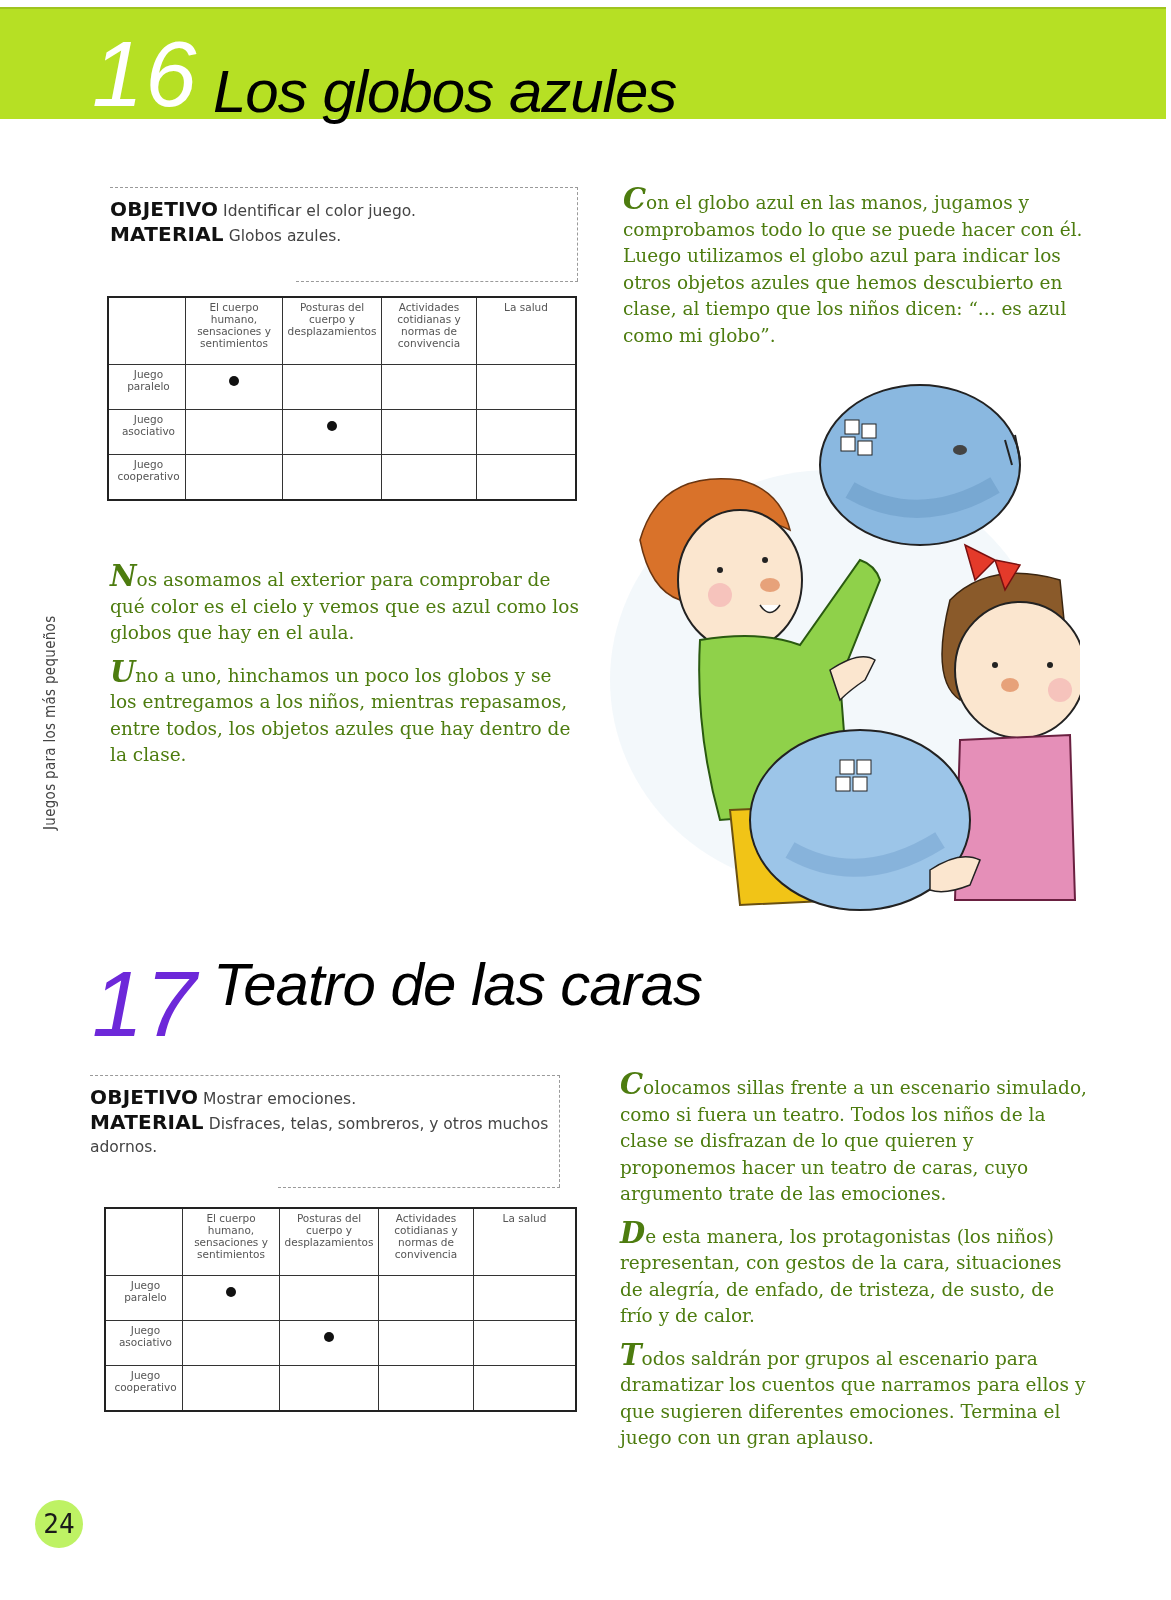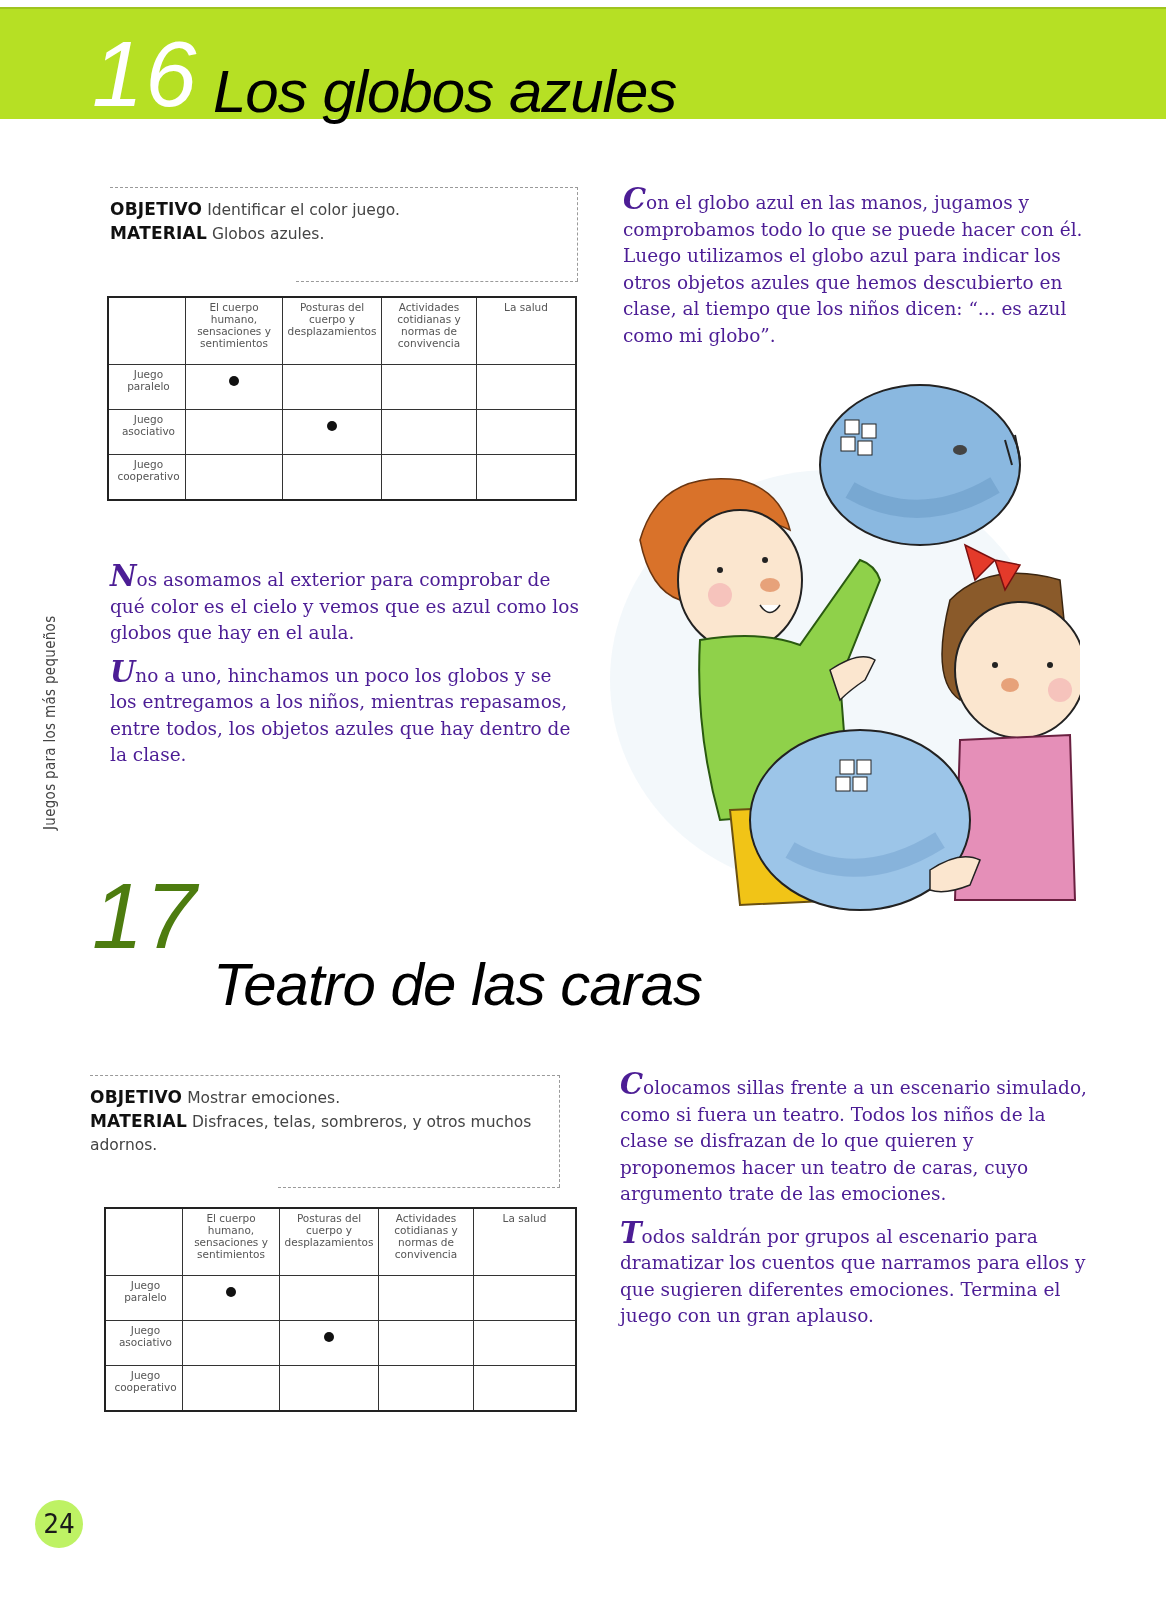--- a/index.html
+++ b/index.html
@@ -35,7 +35,7 @@
       position: absolute; right: -1px; bottom: -1px; height: 0;
       border-bottom: 1px dashed #9a9a9a;
     }
-    .objbox b { font-weight: bold; color: #111; font-size: 17px; letter-spacing: 0.2px; }
+    .objbox b { font-weight: bold; color: #111; font-size: 20px; letter-spacing: 0.2px; }
     #obj16 { left: 110px; top: 187px; width: 468px; height: 94px; padding-top: 10px; box-sizing: border-box; }
     #obj16 .bottom-dash { width: 282px; }
     #obj17 { left: 90px; top: 1075px; width: 470px; height: 112px; padding-top: 10px; box-sizing: border-box; }

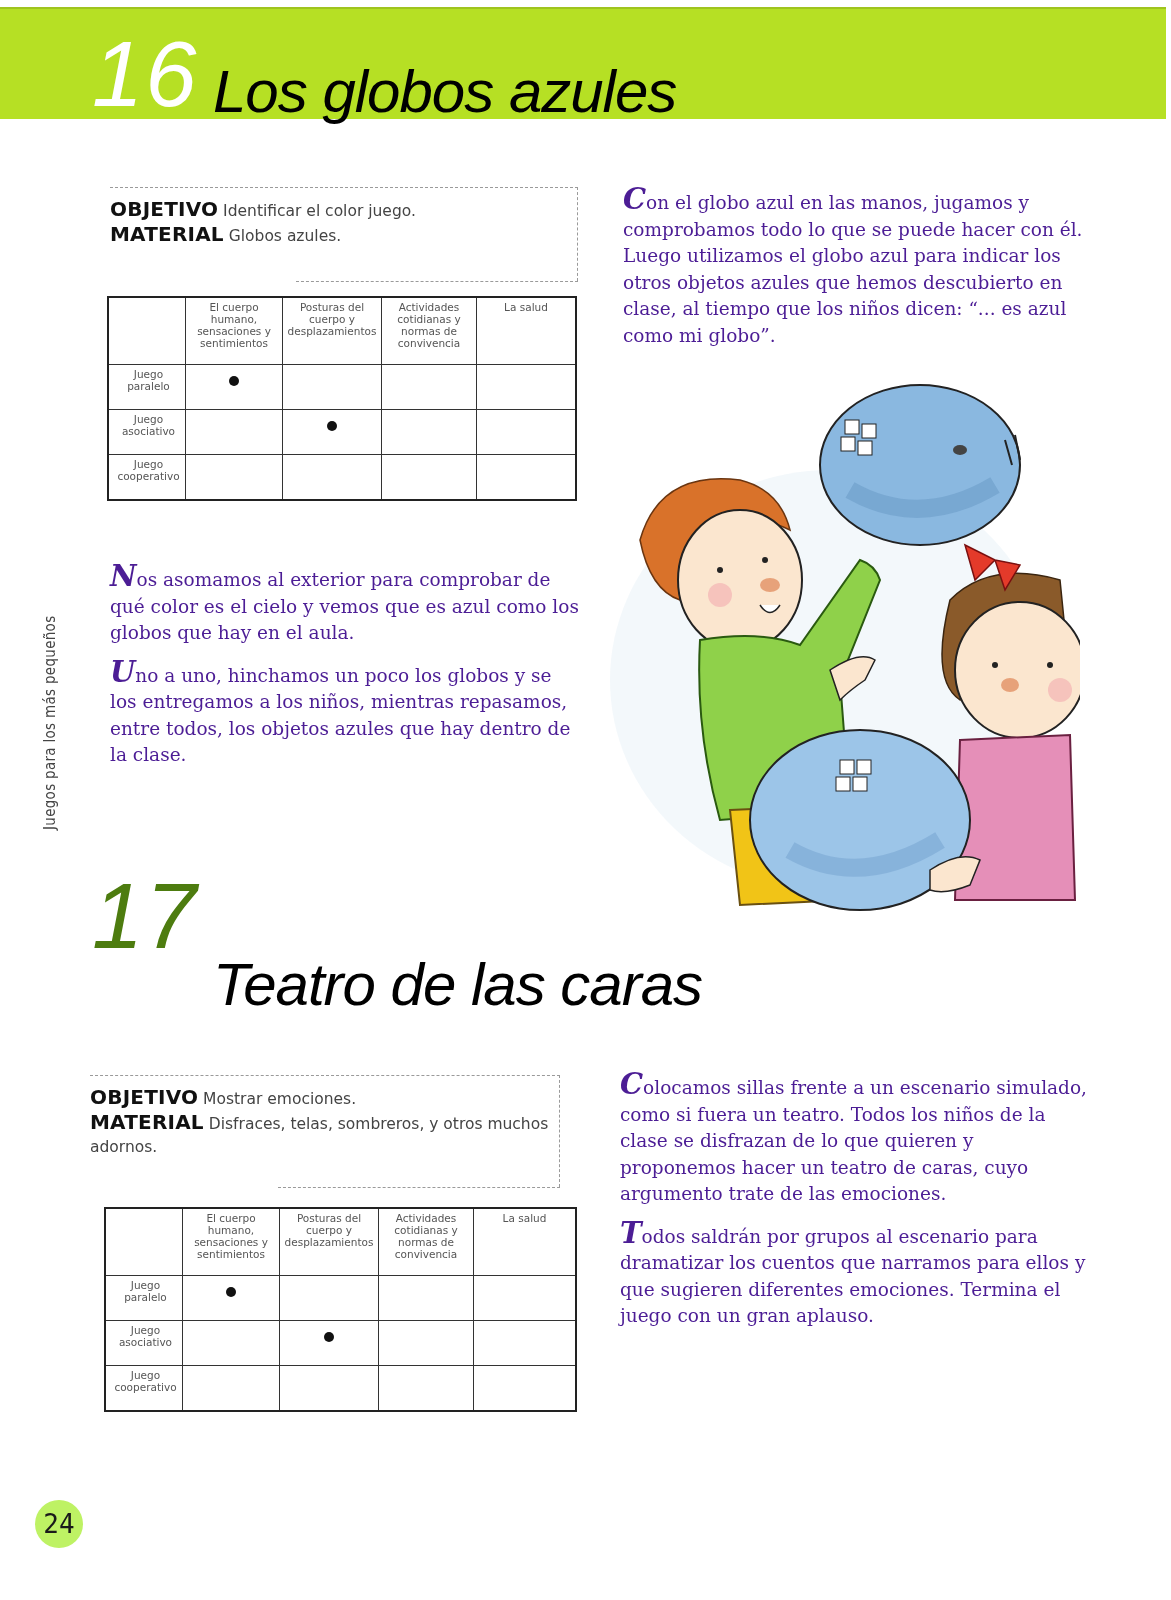--- a/index.html
+++ b/index.html
@@ -62,7 +62,7 @@
 
     .para {
       position: absolute; font-family: "DejaVu Serif", serif;
-      font-size: 18.5px; line-height: 26.5px; color: #4c1d95;
+      font-size: 18.5px; line-height: 26.5px; color: #4d7c0f;
     }
     .para p { margin: 0 0 12px 0; }
     .dropcap { font-size: 29px; font-style: italic; font-weight: bold; }

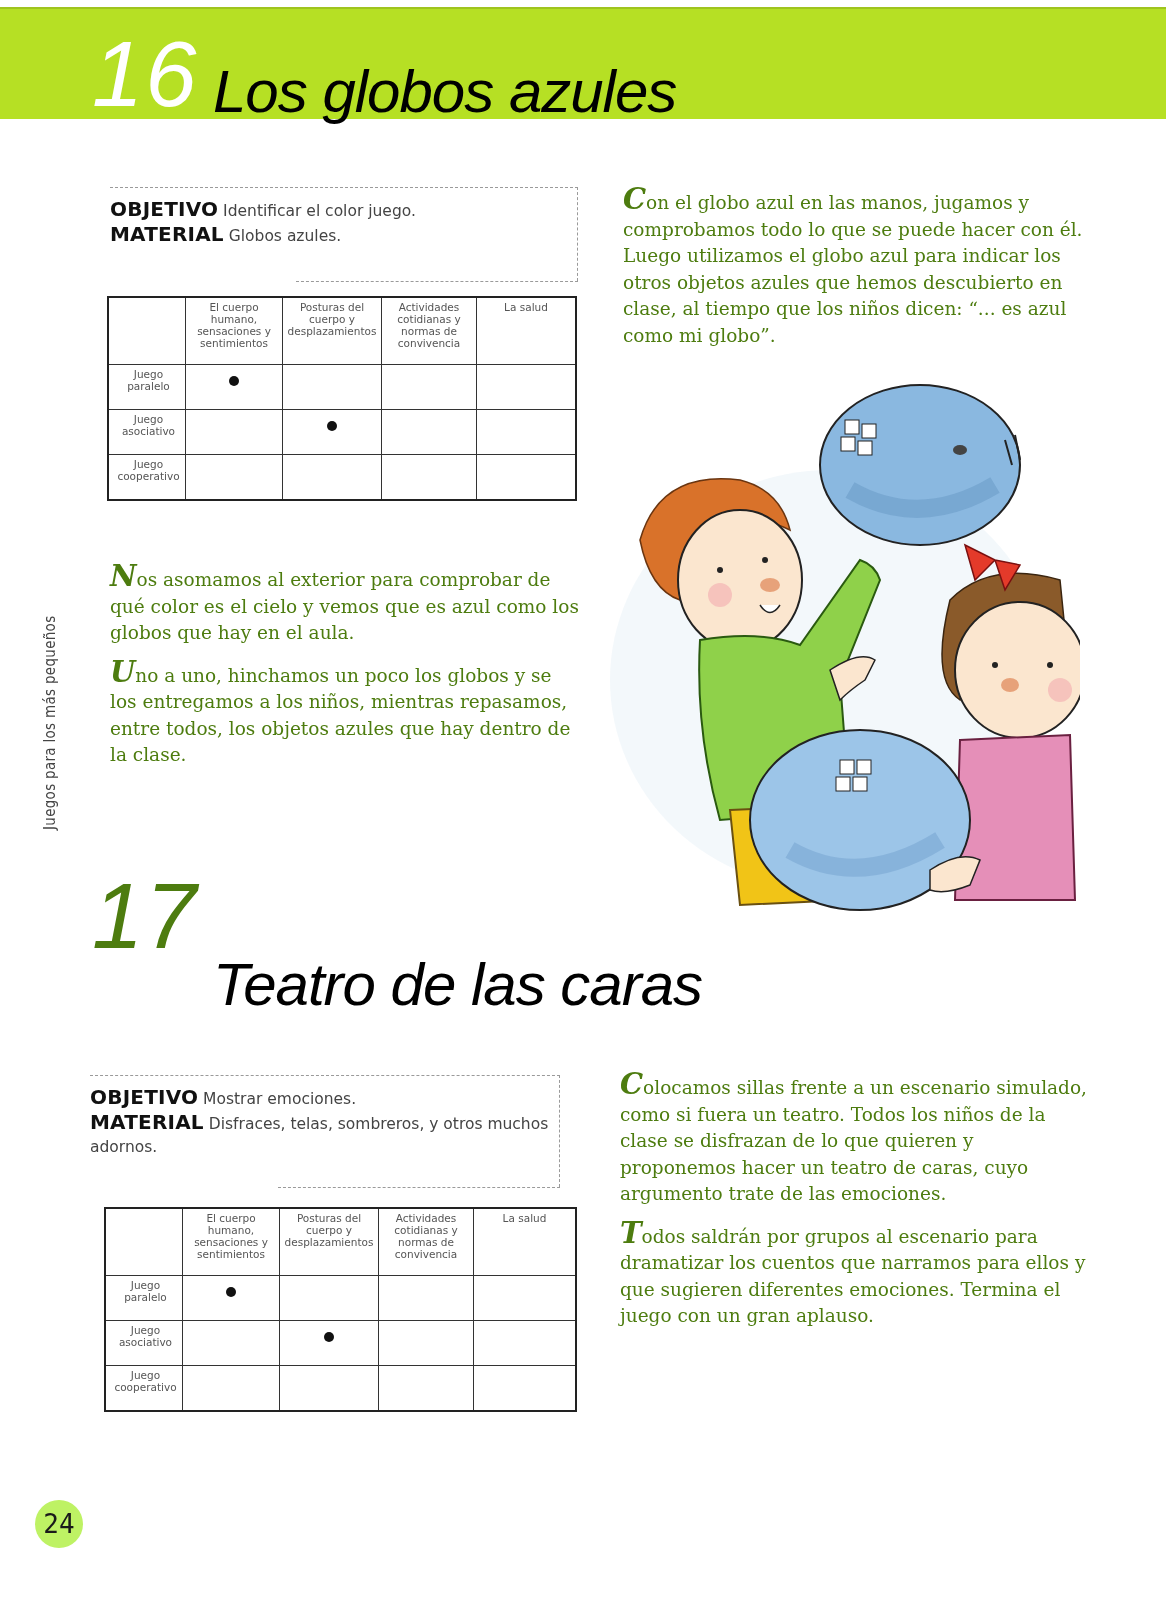--- a/index.html
+++ b/index.html
@@ -23,7 +23,7 @@
     }
     #t16-num { left: 92px; top: 28px; font-size: 92px; color: #ffffff; line-height: 1; }
     #t16-text { left: 213px; top: 62px; font-size: 60px; line-height: 1; }
-    #t17-num { left: 92px; top: 870px; font-size: 92px; color: #4d7c0f; line-height: 1; }
+    #t17-num { left: 92px; top: 958px; font-size: 92px; color: #6d28d9; line-height: 1; }
     #t17-text { left: 213px; top: 955px; font-size: 60px; line-height: 1; }
 
     .objbox {

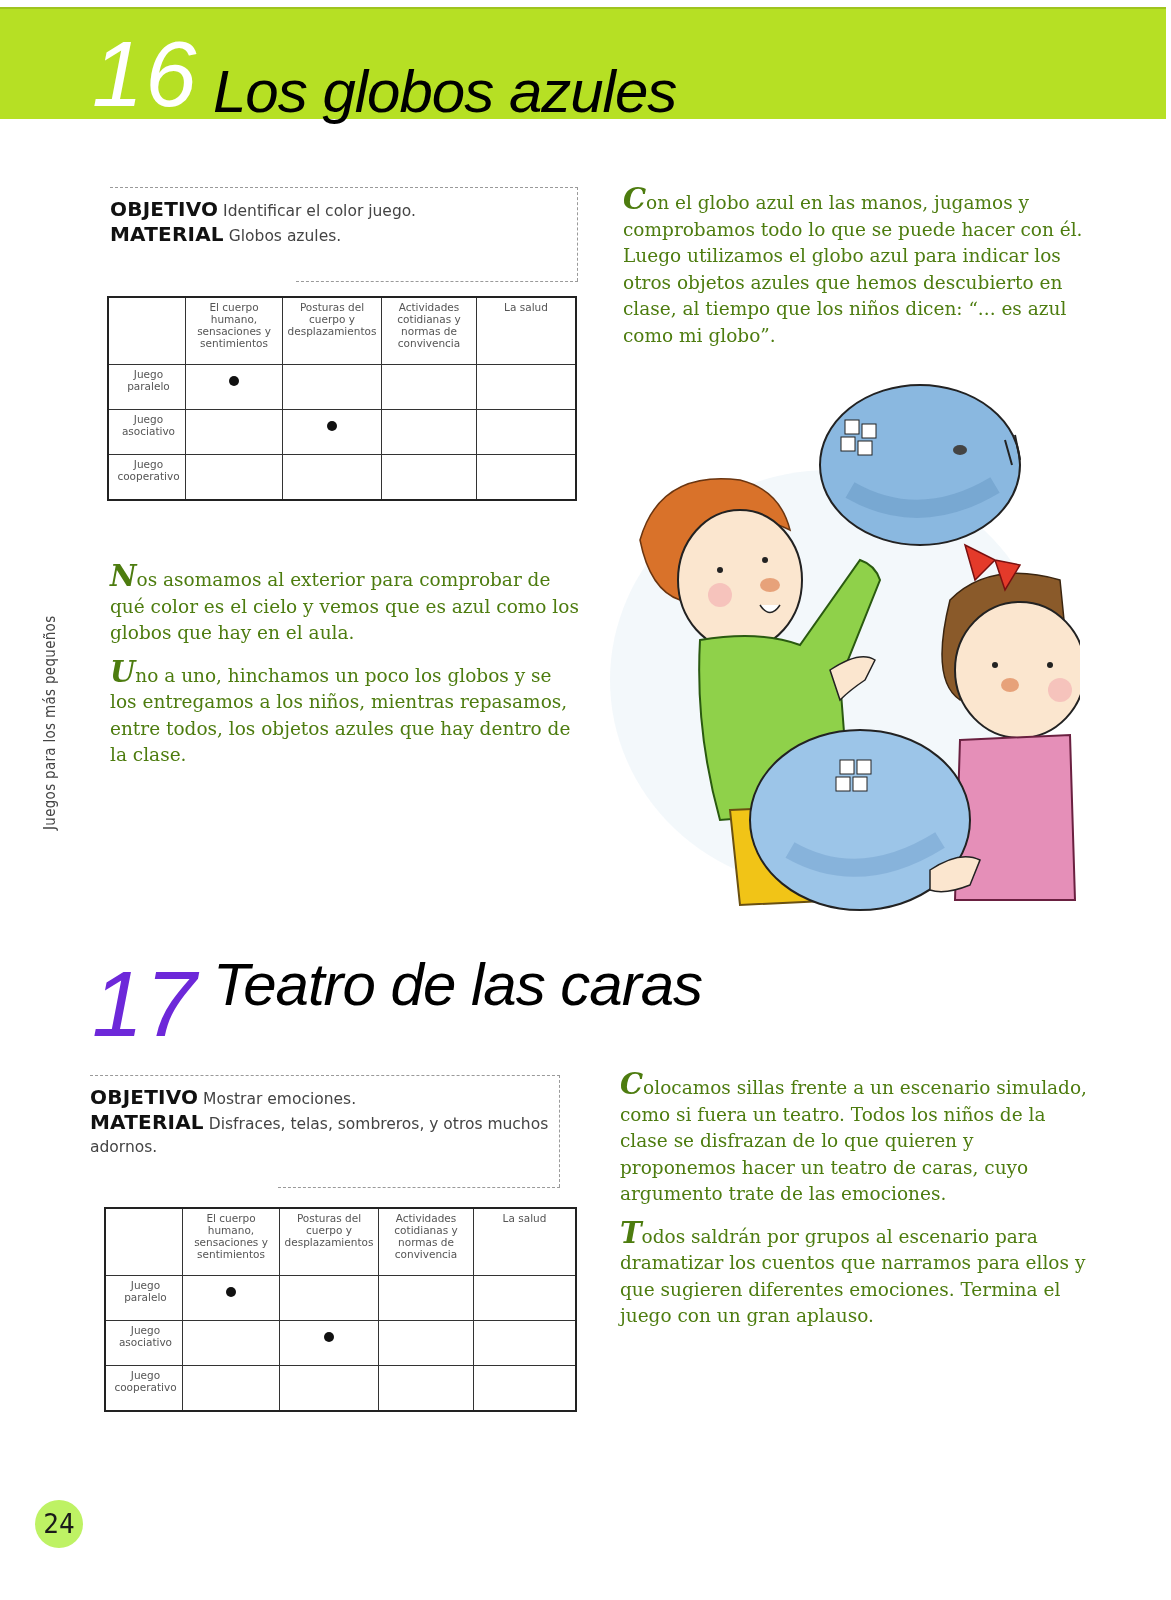--- a/index.html
+++ b/index.html
@@ -235,6 +235,7 @@
 
 <div id="p17right" class="para">
   <p><span class="dropcap">C</span><span>olocamos sillas frente a un escenario simulado, como si fuera un teatro. Todos los niños de la clase se disfrazan de lo que quieren y proponemos hacer un teatro de caras, cuyo argumento trate de las emociones.</span></p>
+  <p><span class="dropcap">D</span><span>e esta manera, los protagonistas (los niños) representan, con gestos de la cara, situaciones de alegría, de enfado, de tristeza, de susto, de frío y de calor.</span></p>
   <p><span class="dropcap">T</span><span>odos saldrán por grupos al escenario para dramatizar los cuentos que narramos para ellos y que sugieren diferentes emociones. Termina el juego con un gran aplauso.</span></p>
 </div>
 

